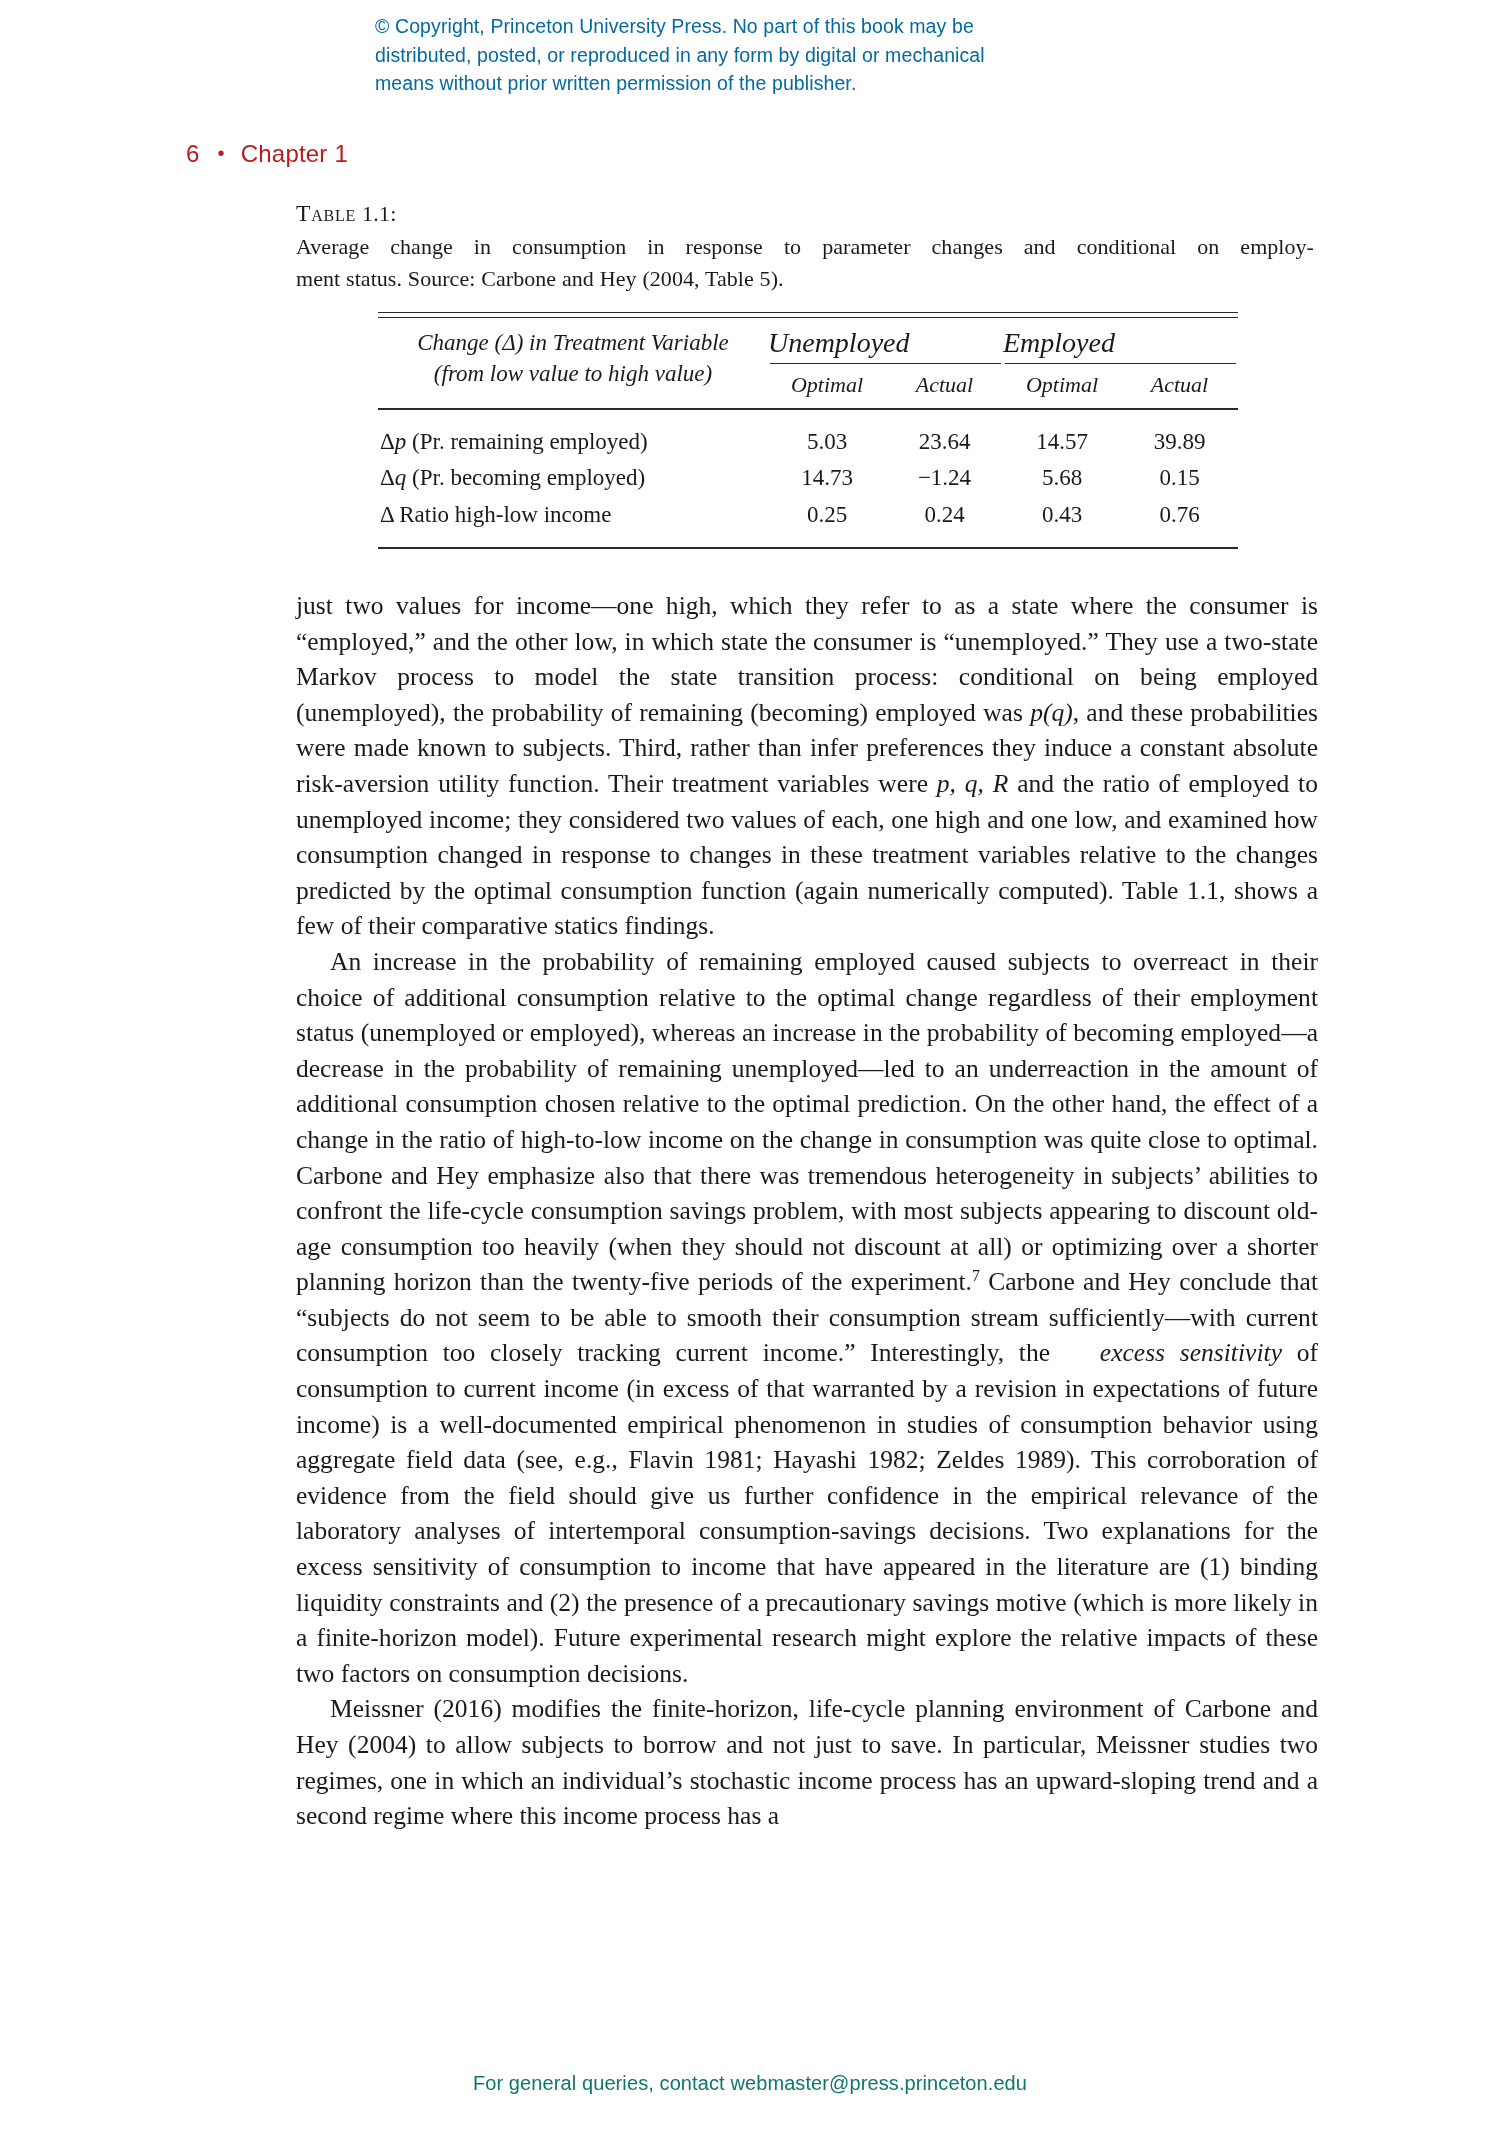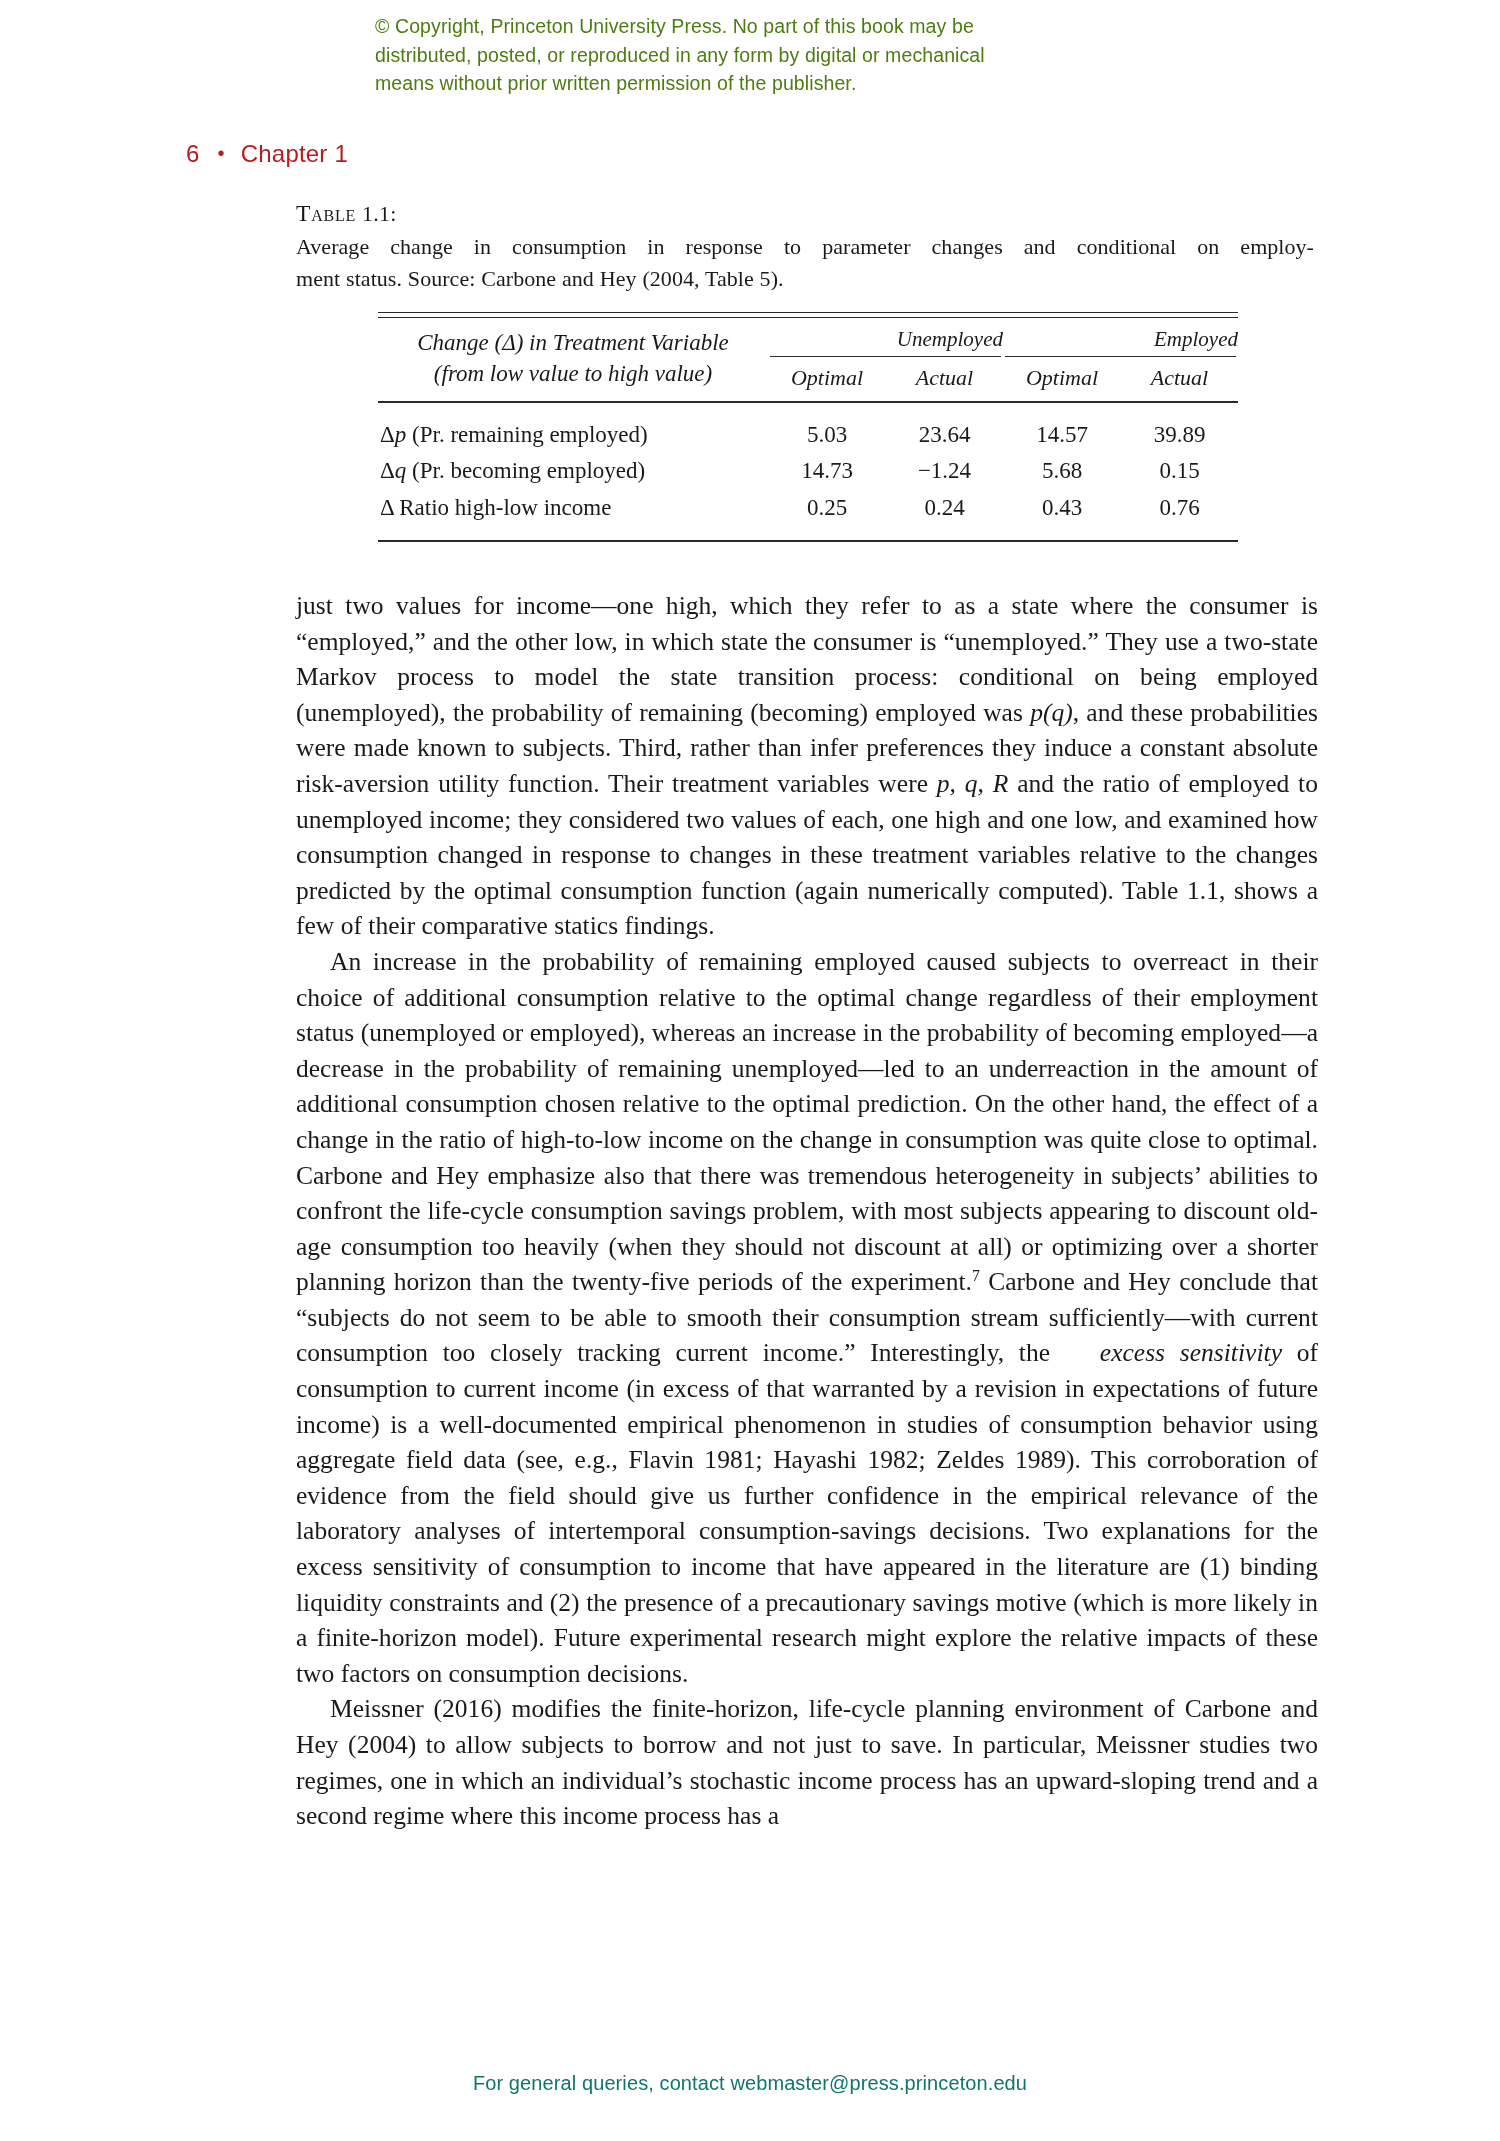--- a/index.html
+++ b/index.html
@@ -30,7 +30,7 @@
     font-family: "Liberation Sans", sans-serif;
     font-size: 19.5px;
     line-height: 28.5px;
-    color: #4d7c0f;
+    color: #0369a1;
     letter-spacing: 0.1px;
   }
 

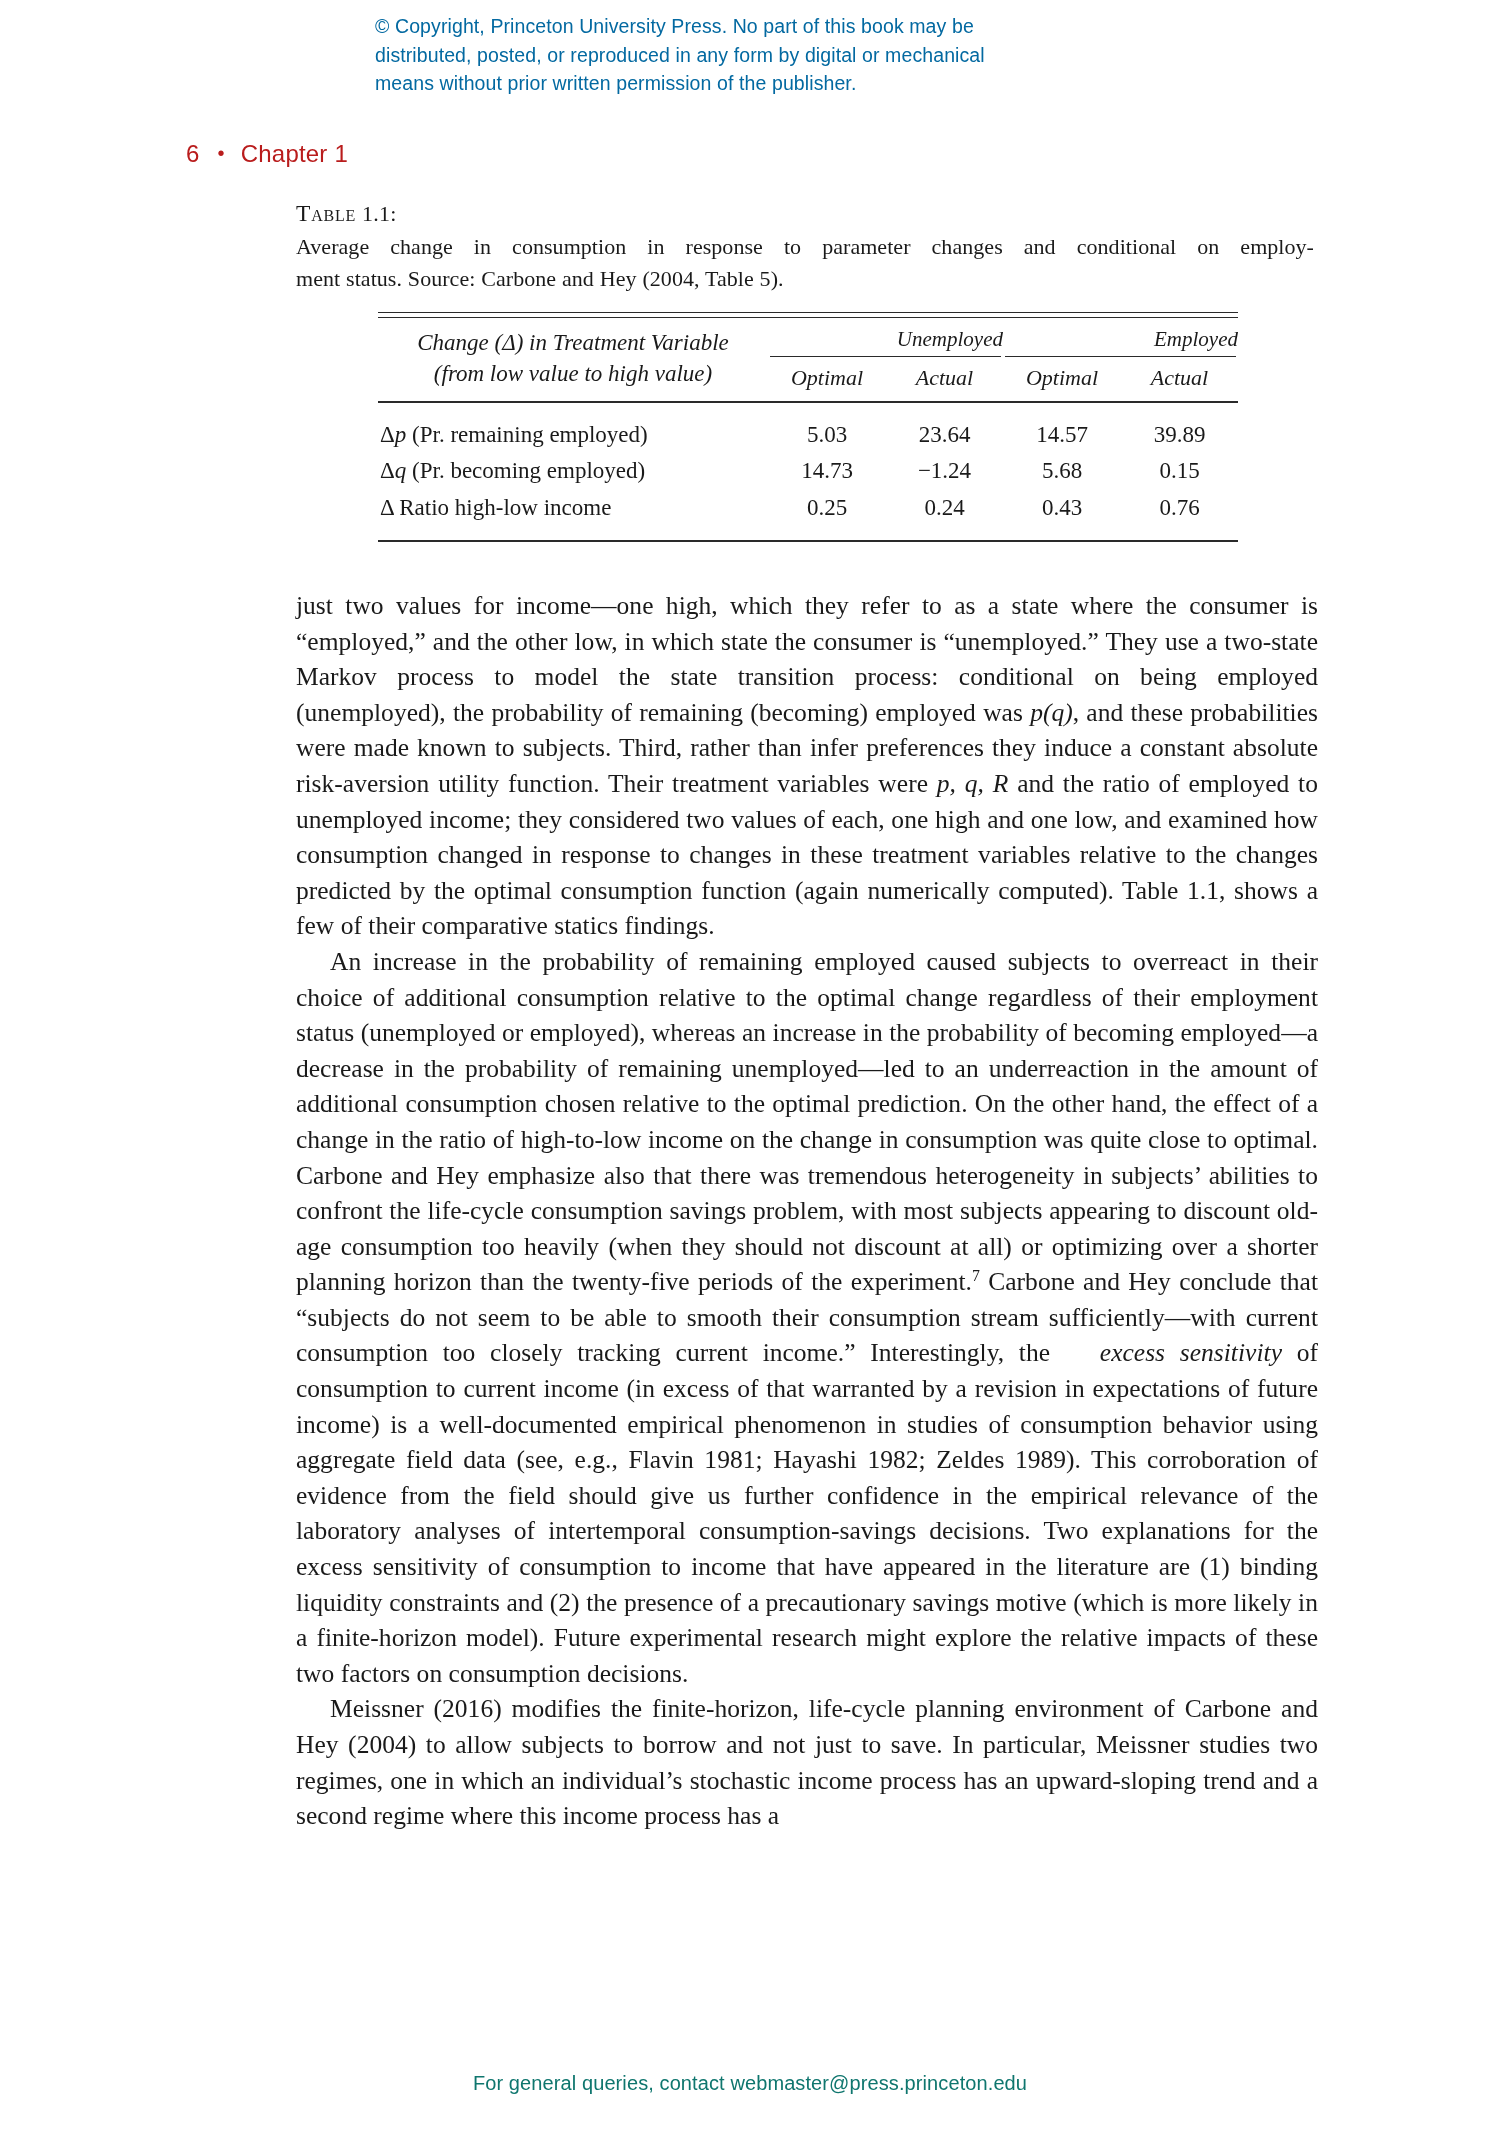--- a/index.html
+++ b/index.html
@@ -123,8 +123,8 @@
   }
   .grp-head {
     font-style: italic;
-    font-size: 21px;
-    text-align: right;
+    font-size: 28px;
+    text-align: left;
     vertical-align: top;
     padding-top: 9px !important;
     padding-bottom: 4px !important;

